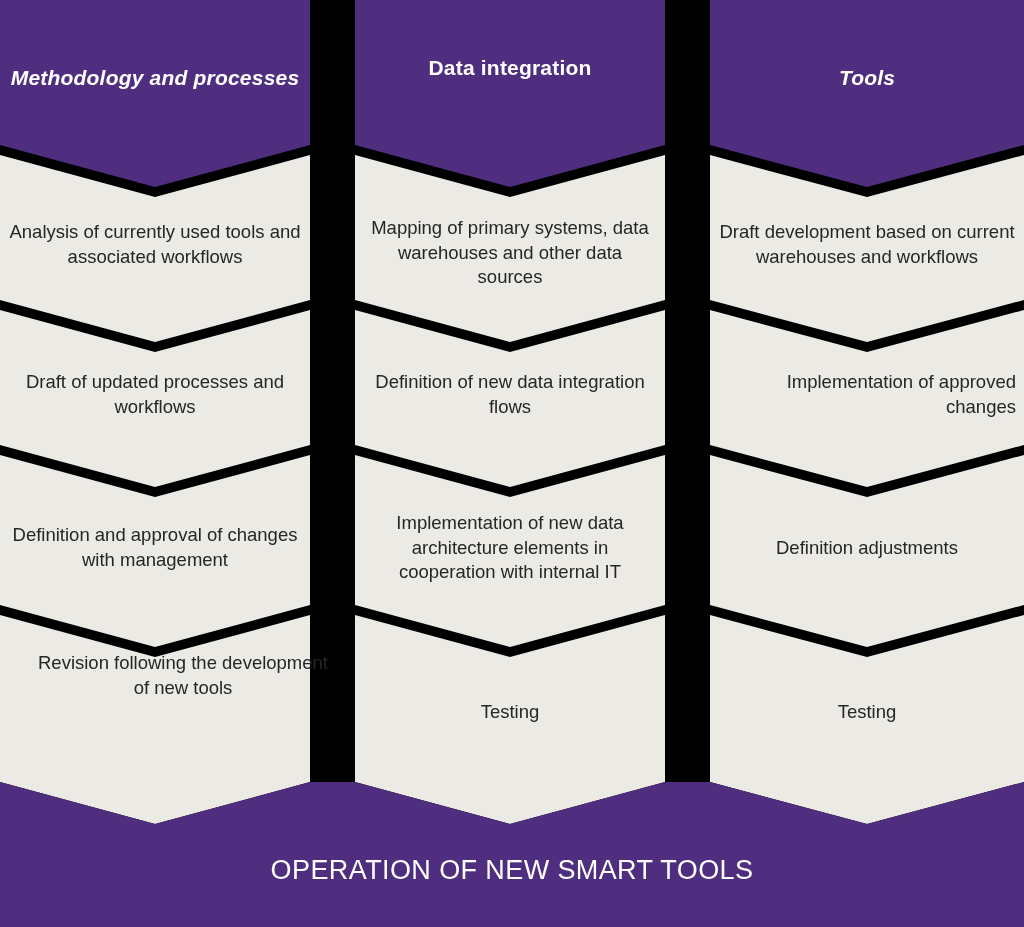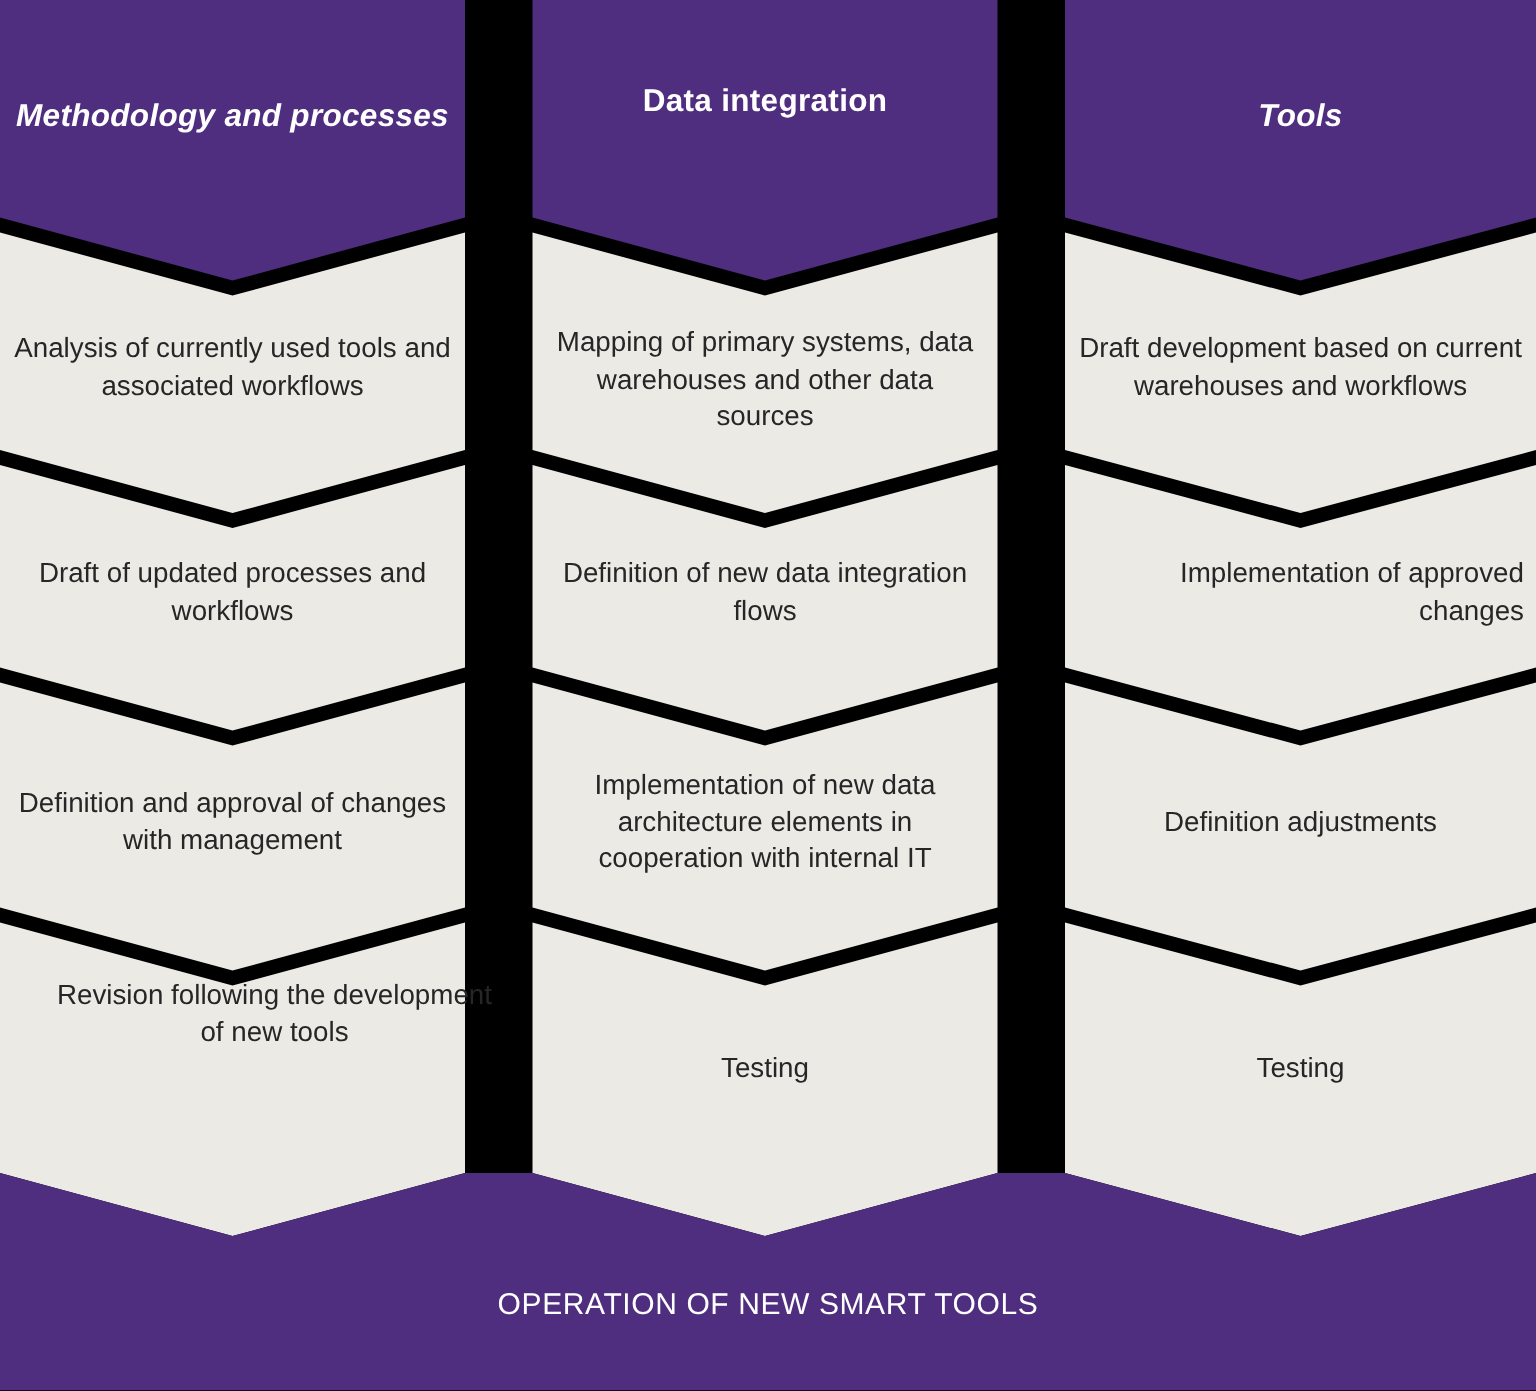--- a/index.html
+++ b/index.html
@@ -37,7 +37,7 @@
   }
   .footer-label{
     color:#FFFFFF;
-    font-size:20px;
+    font-size:27px;
     font-weight:normal;
     letter-spacing:0.4px;
   }

